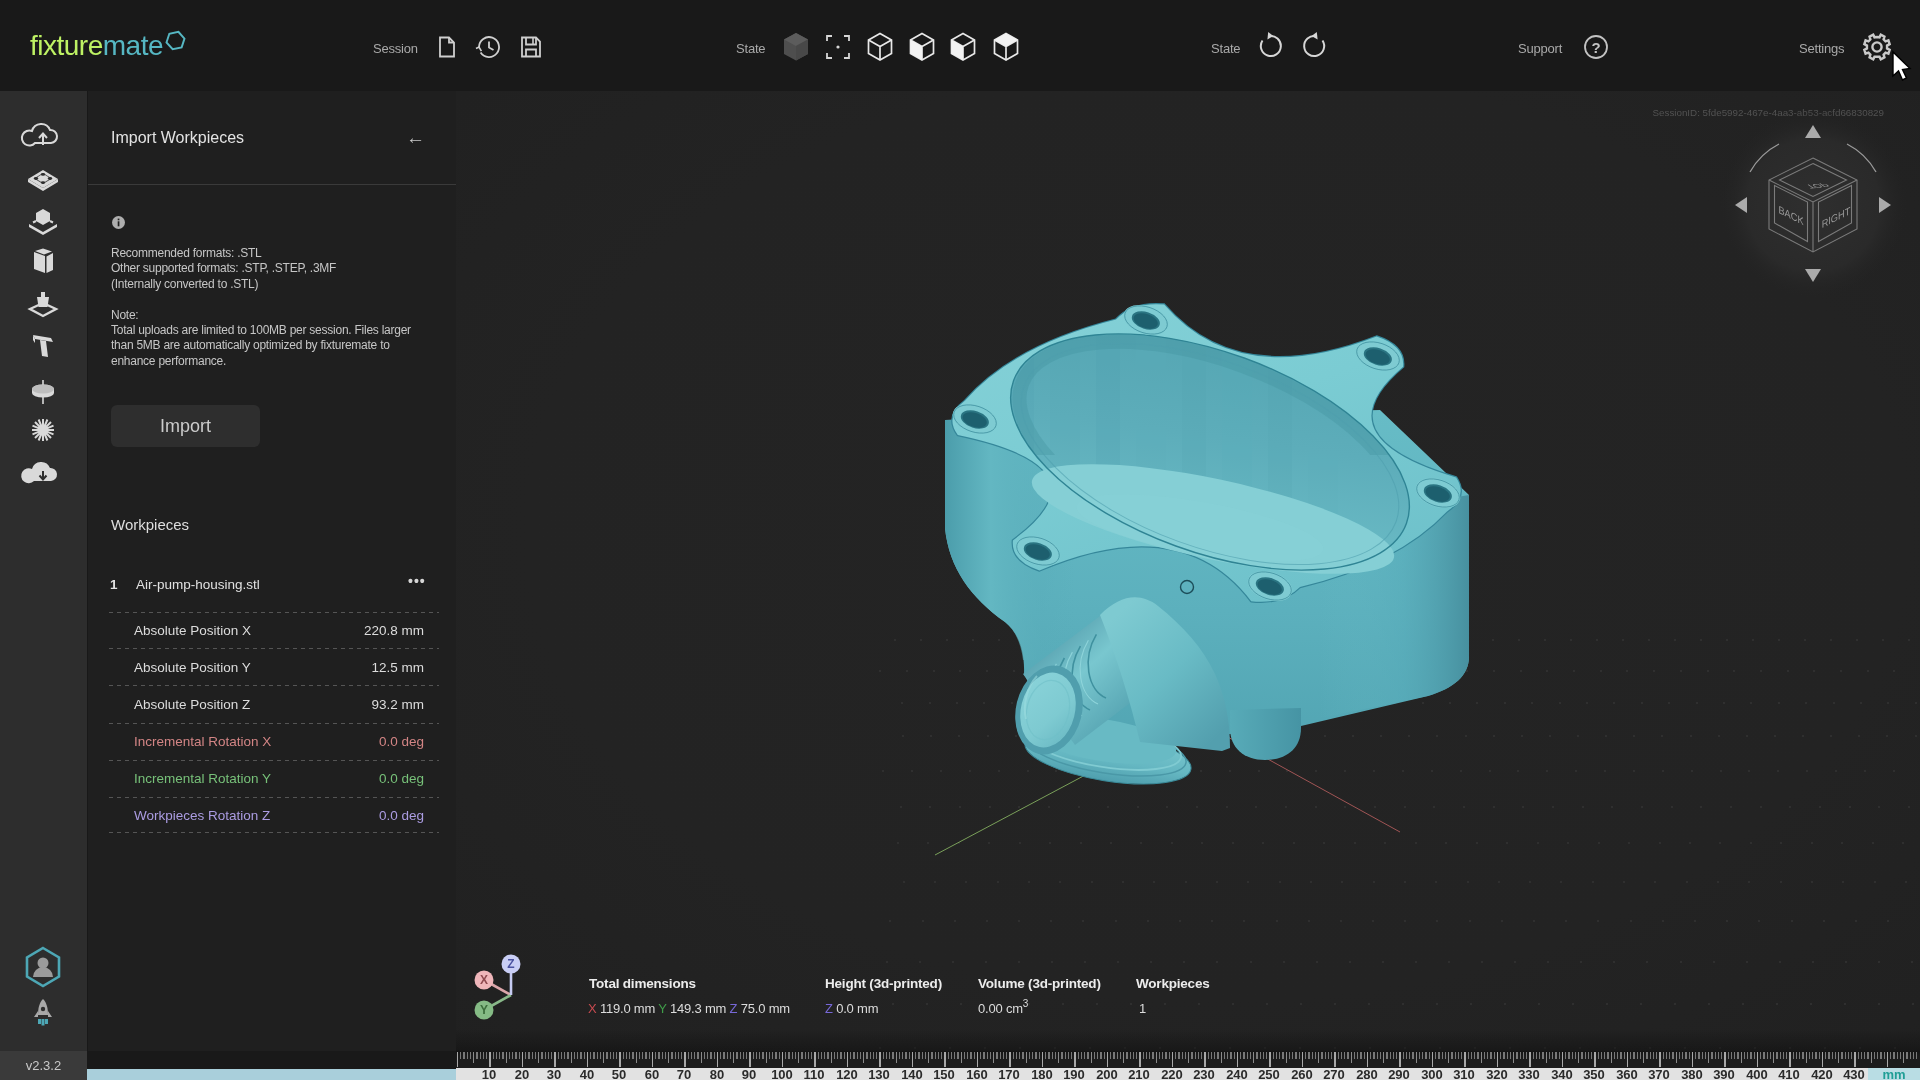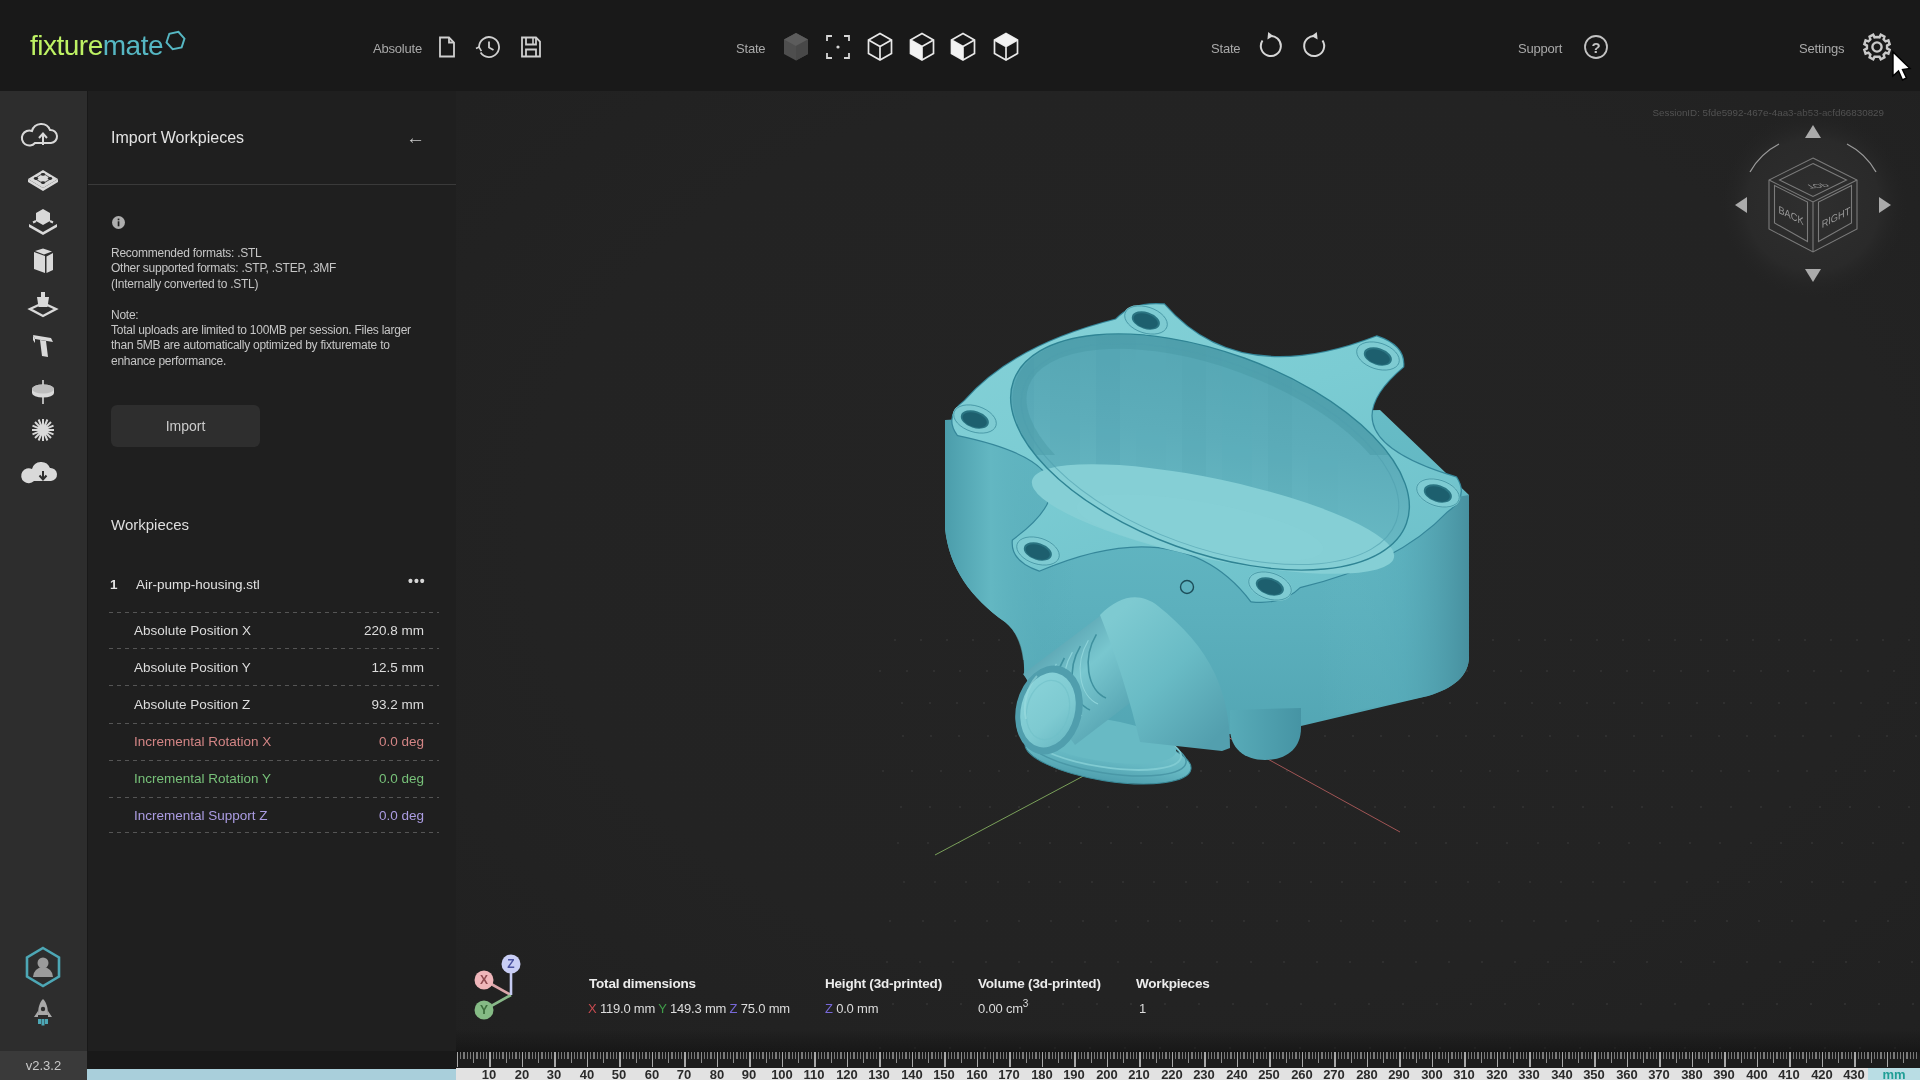--- a/index.html
+++ b/index.html
@@ -23,7 +23,7 @@
   <svg class="abs" style="left:165px; top:30px;" width="21" height="21" viewBox="0 0 24 24">
       <polygon points="12,1.5 21.1,6.8 21.1,17.3 12,22.5 2.9,17.3 2.9,6.8" fill="none" stroke="#56b7c3" stroke-width="2.2" transform="rotate(18 12 12)"></polygon>
     </svg>
-  <div class="tblabel" style="left:373px;">Absolute</div>
+  <div class="tblabel" style="left:373px;">Session</div>
   <div class="tblabel" style="left:736px;">State</div>
   <div class="tblabel" style="left:1211px;">State</div>
   <div class="tblabel" style="left:1518px;">Support</div>

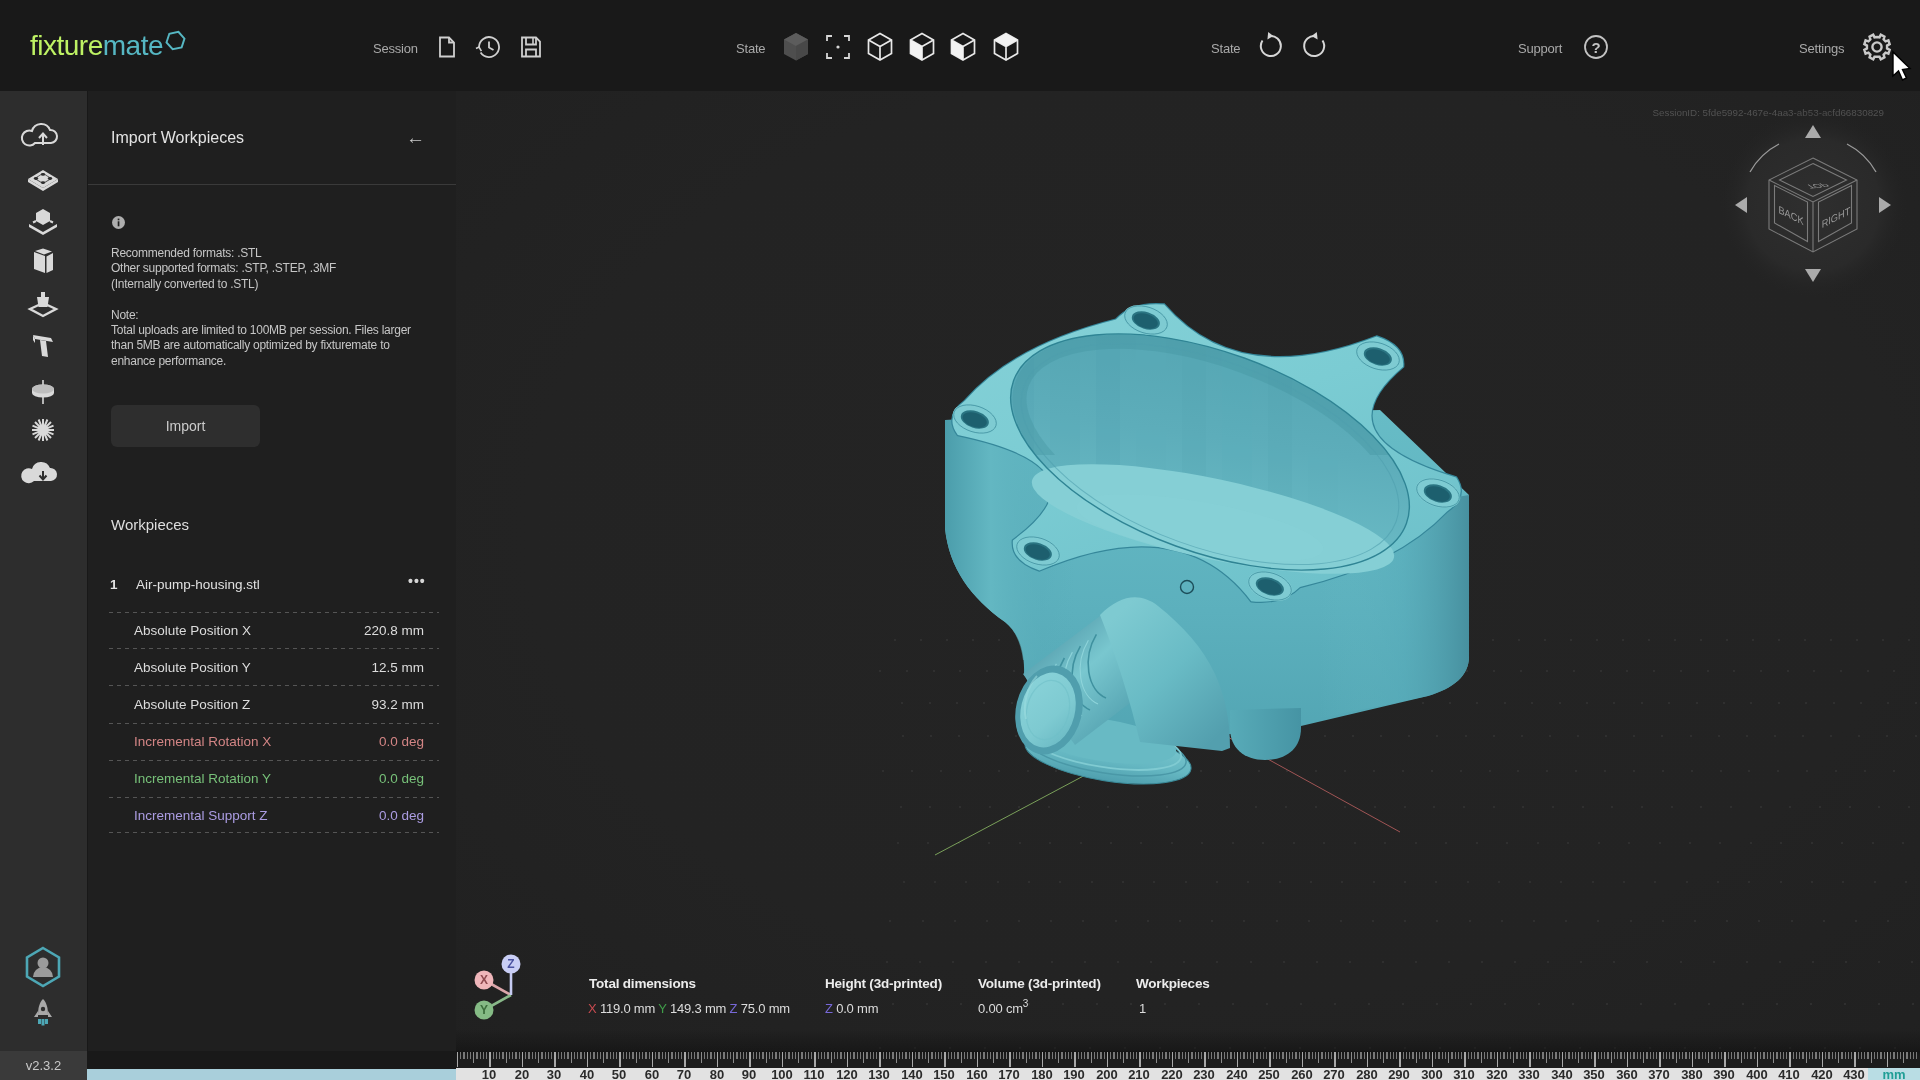--- a/index.html
+++ b/index.html
@@ -206,7 +206,7 @@
     than 5MB are automatically optimized by fixturemate to<br>
     enhance performance.
   </div>
-  <div class="abs" style="left:23px; top:314px; width:149px; height:42px; background:#2e2e2e; border-radius:6px; color:#cbcbcb; font-size:14px; text-align:center; line-height:42px;">Import</div>
+  <div class="abs" style="left:23px; top:314px; width:149px; height:42px; background:#2e2e2e; border-radius:6px; color:#cbcbcb; font-size:18px; text-align:center; line-height:42px;">Import</div>
   <div class="abs" style="left:23px; top:425px; font-size:15px; color:#dedede;">Workpieces</div>
   <div class="abs" style="left:22px; top:486px; font-size:13.5px; color:#e0e0e0; font-weight:bold;">1</div>
   <div class="abs" style="left:48px; top:486px; font-size:13.5px; color:#e0e0e0;">Air-pump-housing.stl</div>

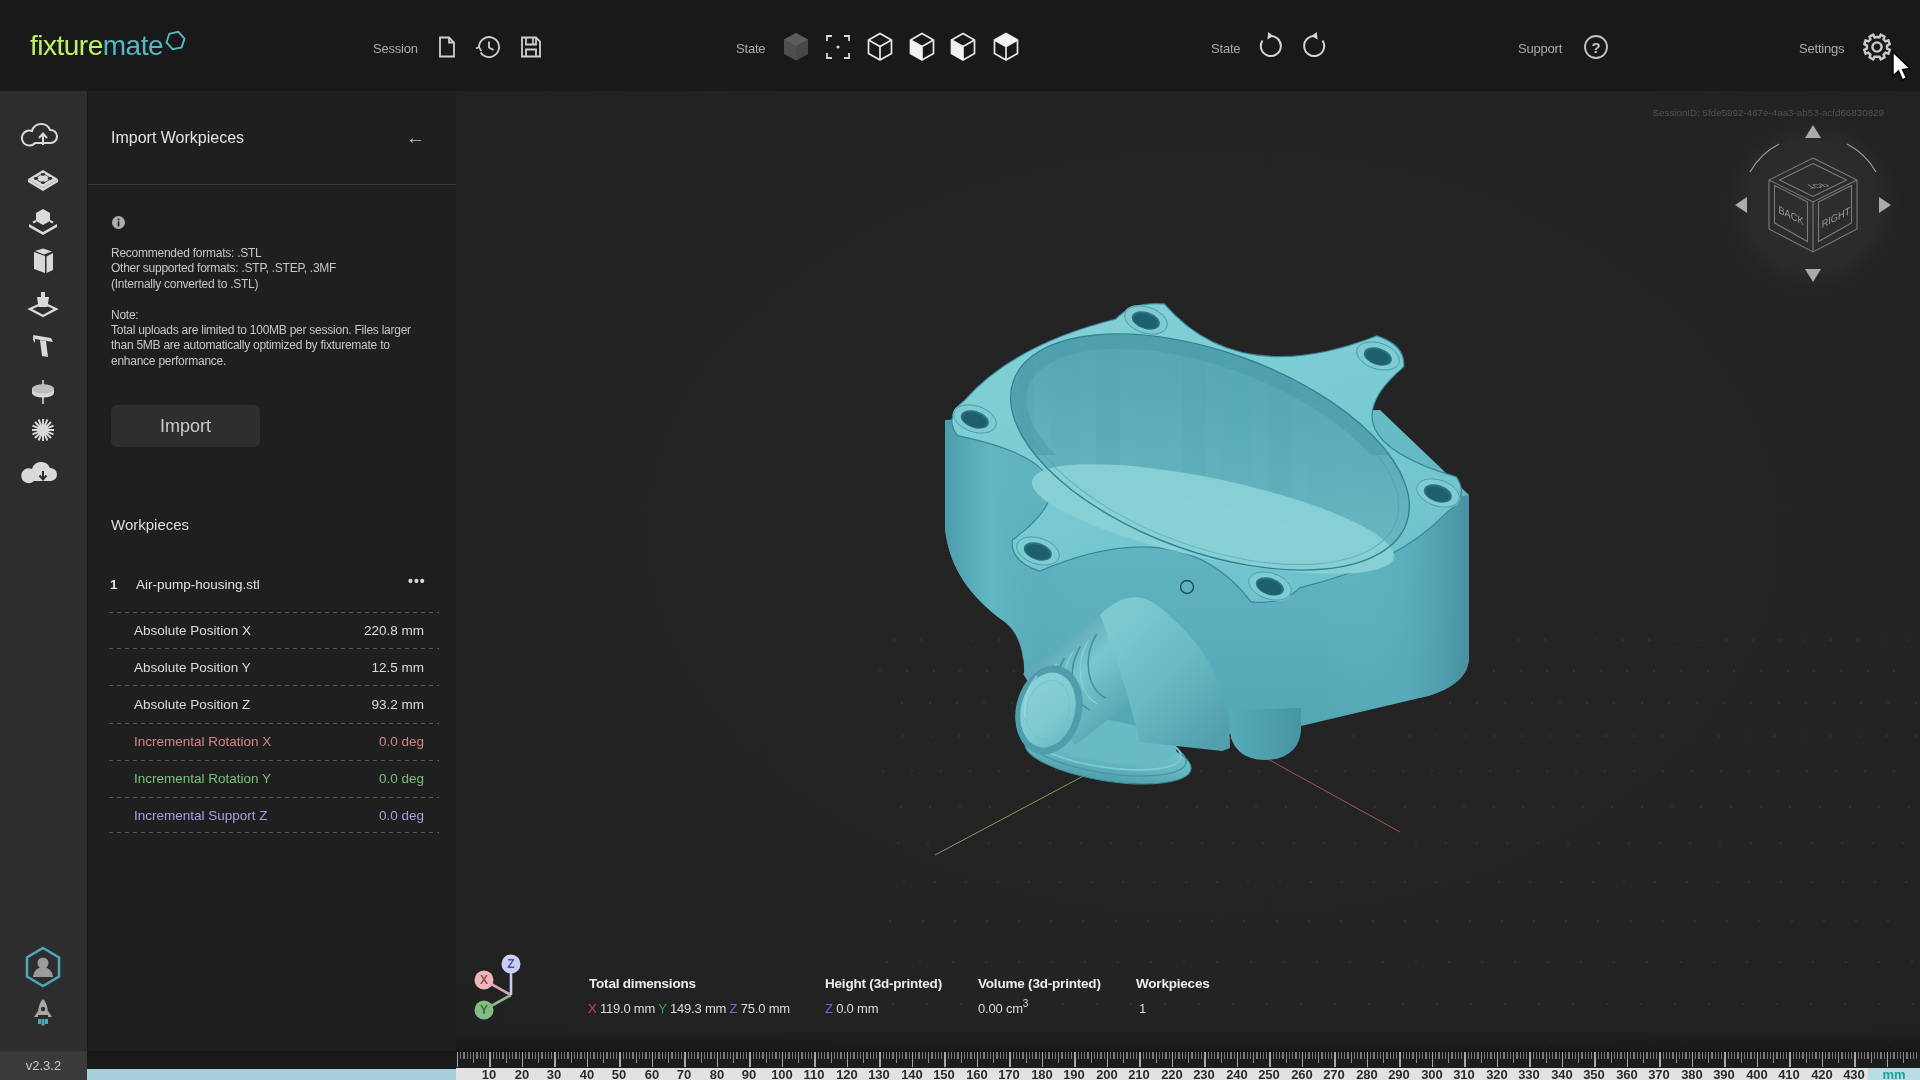--- a/index.html
+++ b/index.html
@@ -228,7 +228,7 @@
   <div class="abs" style="left:186px; top:643px; width:150px; font-size:13.5px; color:#d38585; text-align:right;">0.0 deg</div>
   <div class="abs" style="left:46px; top:680px; font-size:13.5px; color:#77c179;">Incremental Rotation Y</div>
   <div class="abs" style="left:186px; top:680px; width:150px; font-size:13.5px; color:#77c179; text-align:right;">0.0 deg</div>
-  <div class="abs" style="left:46px; top:717px; font-size:13.5px; color:#ab9ce2;">Incremental Support Z</div>
+  <div class="abs" style="left:46px; top:717px; font-size:13.5px; color:#ab9ce2;">Workpieces Rotation Z</div>
   <div class="abs" style="left:186px; top:717px; width:150px; font-size:13.5px; color:#ab9ce2; text-align:right;">0.0 deg</div>
 </div>
 <div id="viewport">

